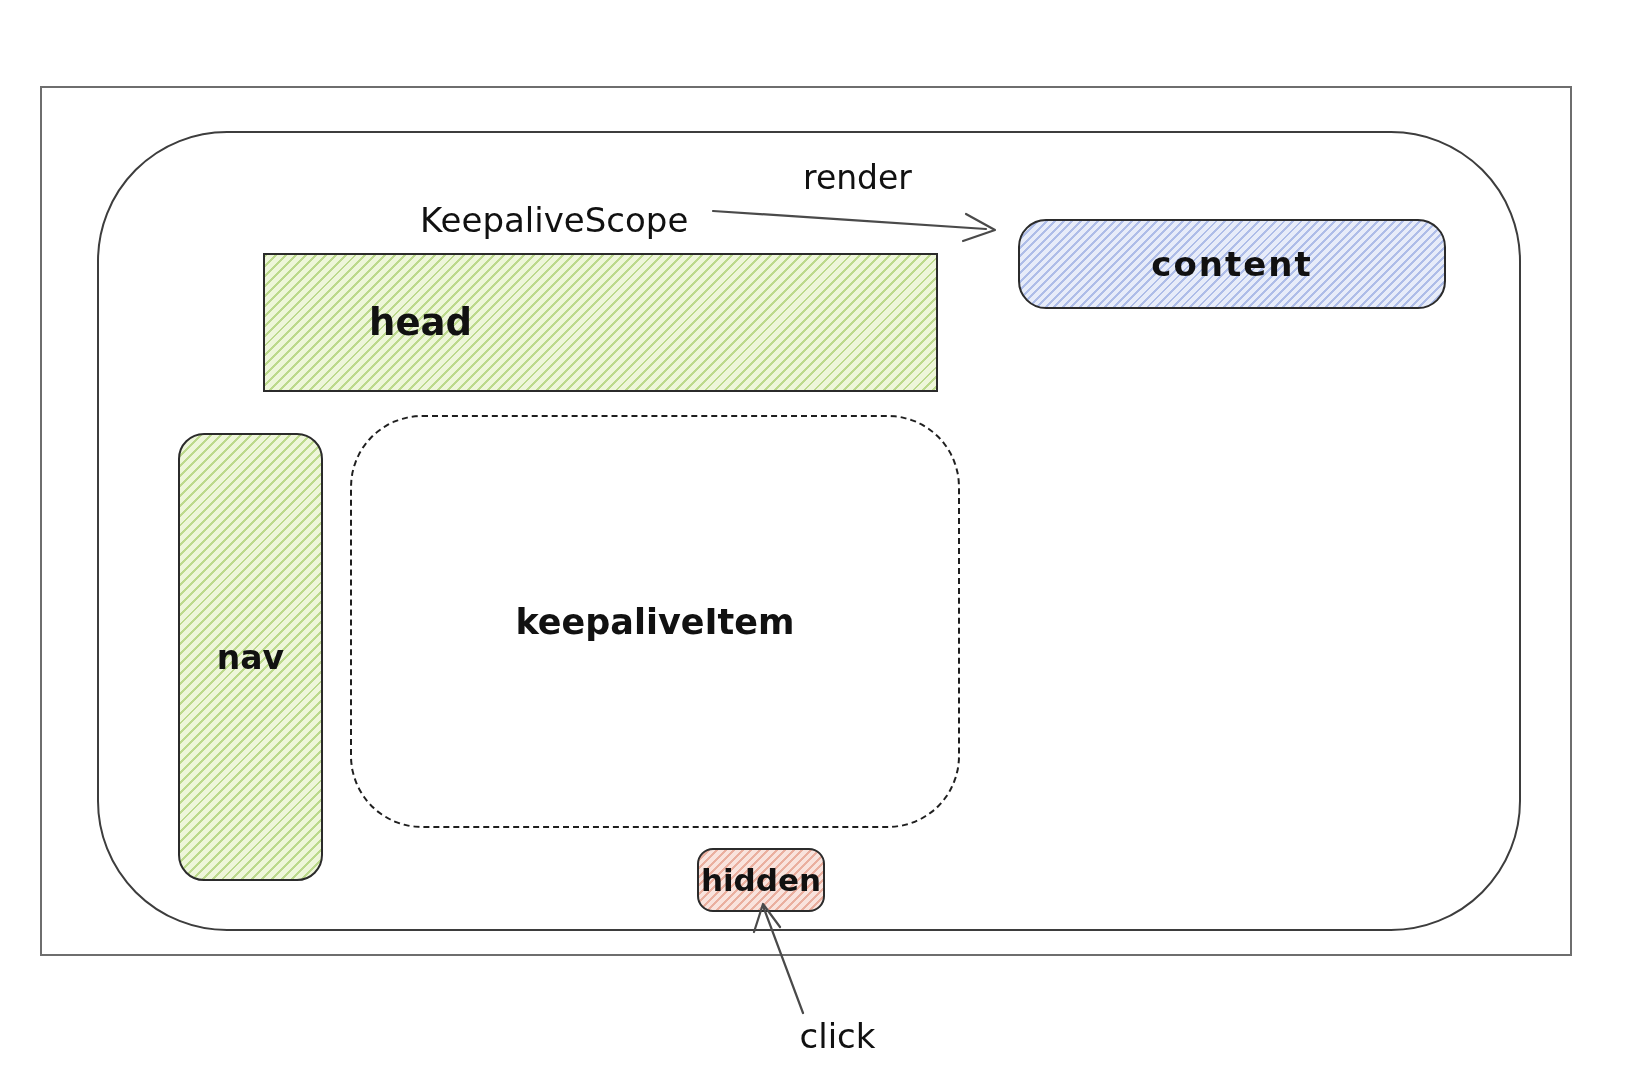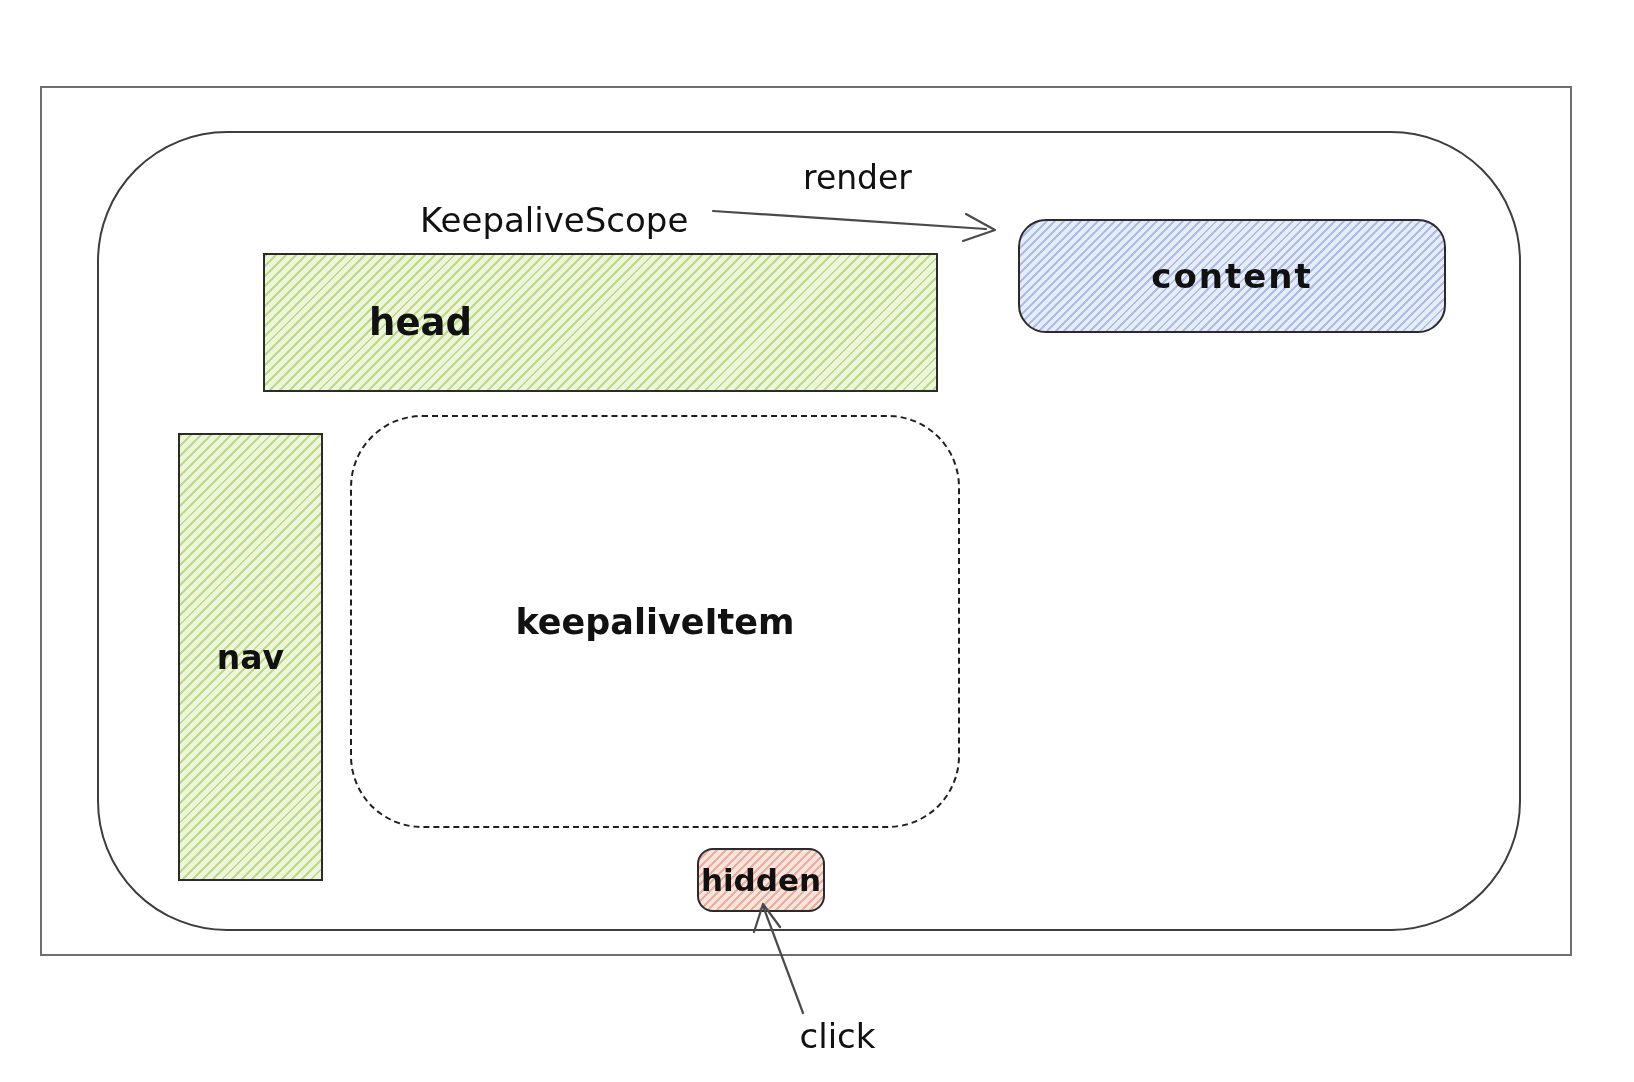--- a/index.html
+++ b/index.html
@@ -83,7 +83,7 @@
   }
   .node-content {
     left: 1018px; top: 219px;
-    width: 428px; height: 114px;
+    width: 428px; height: 90px;
     border-radius: 28px;
     font-size: 34px;
     letter-spacing: 2px;

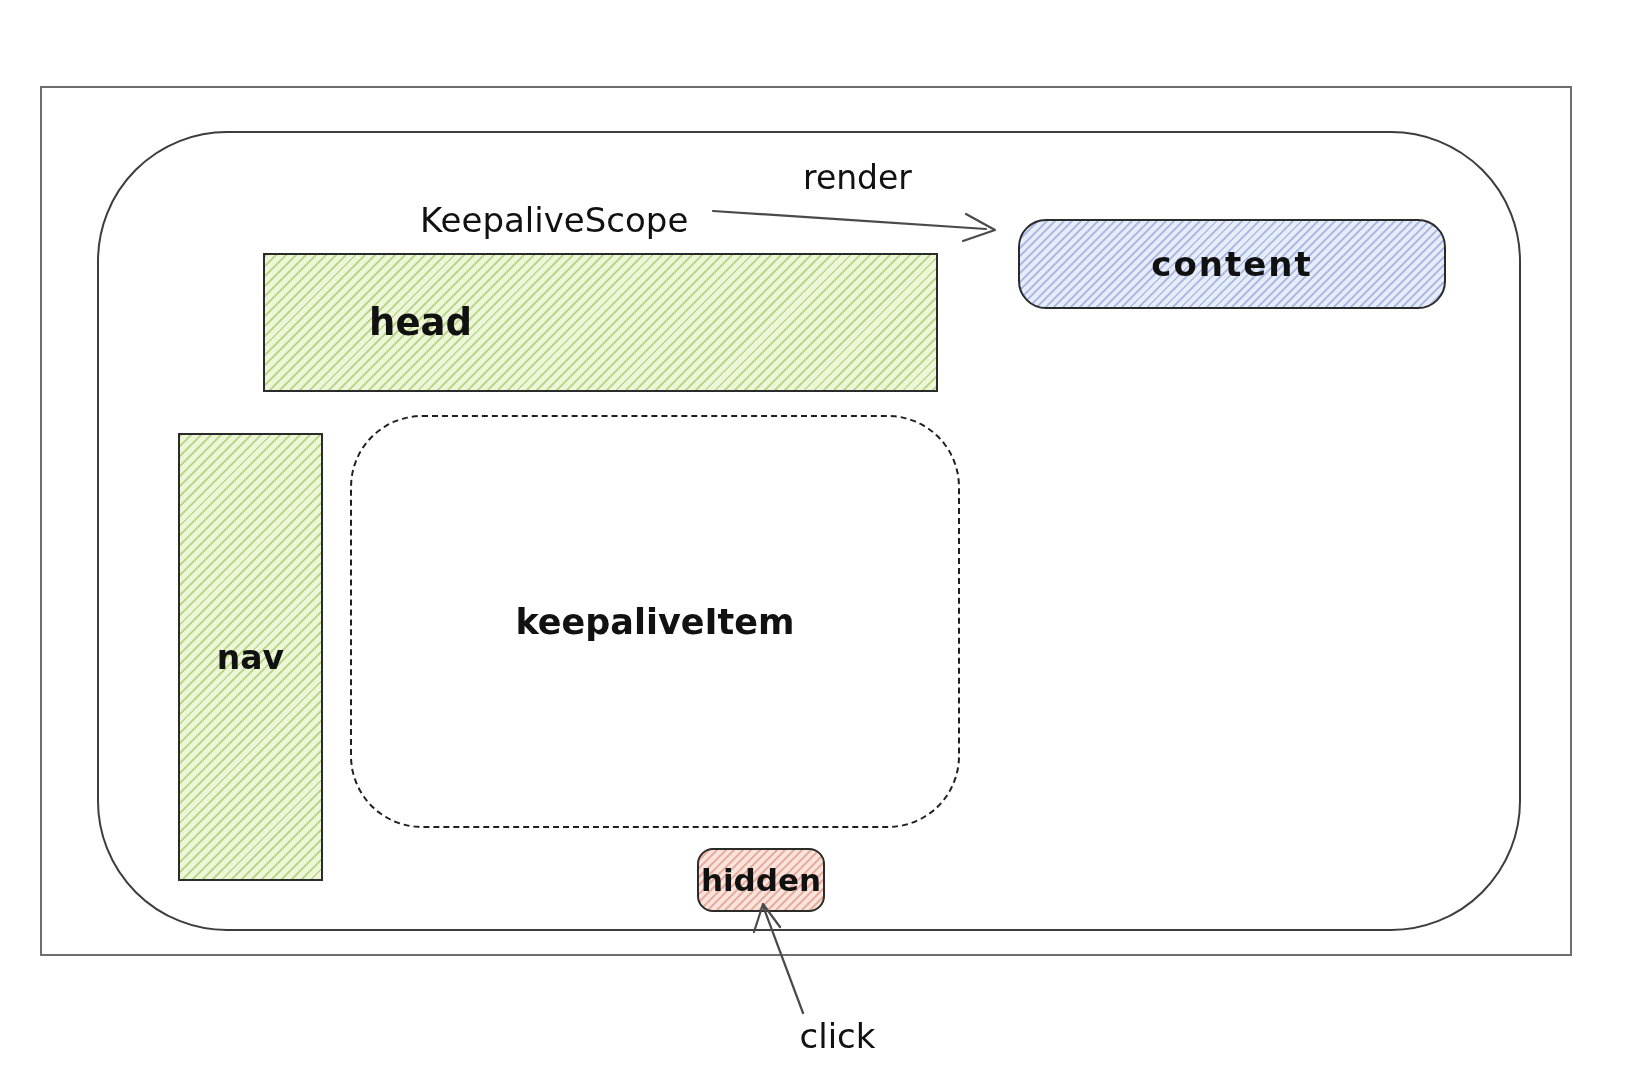--- a/index.html
+++ b/index.html
@@ -72,6 +72,7 @@
     left: 178px; top: 433px;
     width: 145px; height: 448px;
     font-size: 33px;
+    border-radius: 26px;
   }
   .node-keepalive-item {
     left: 350px; top: 415px;

